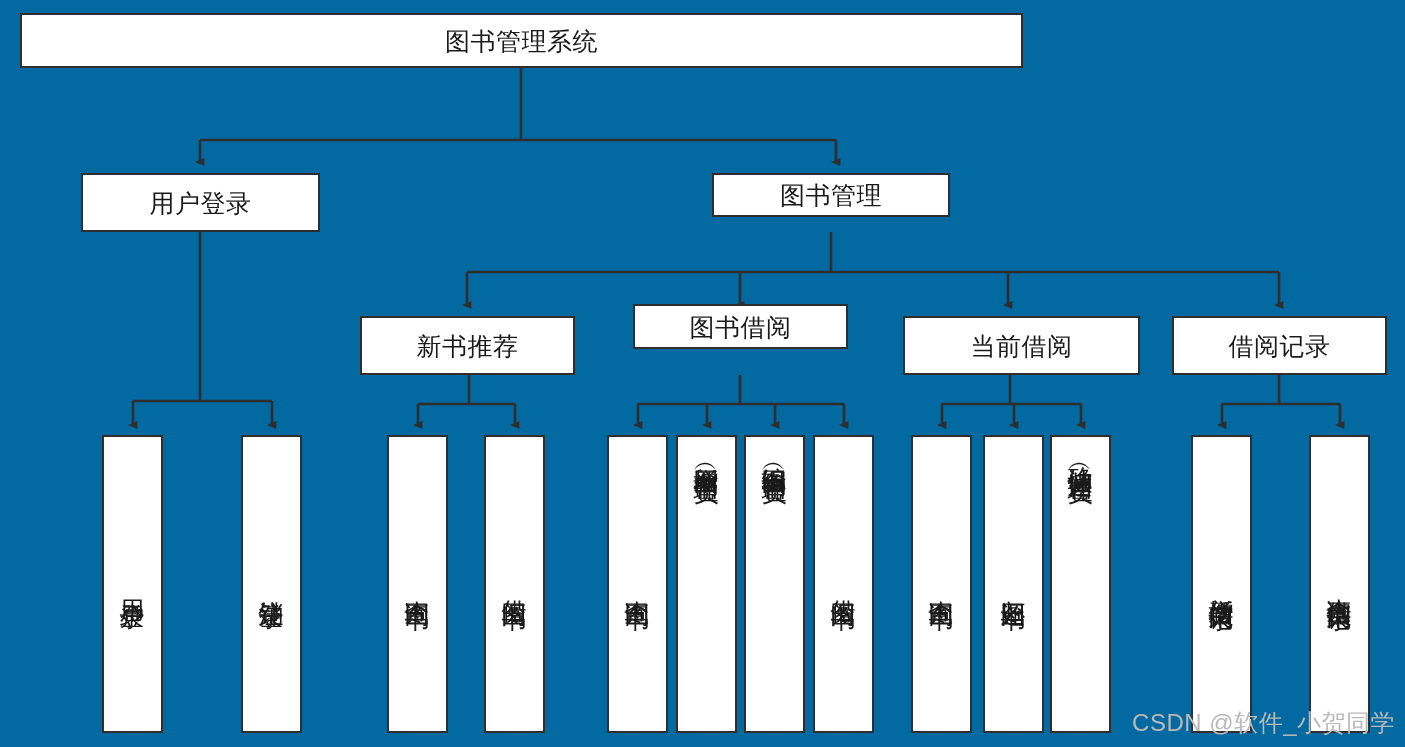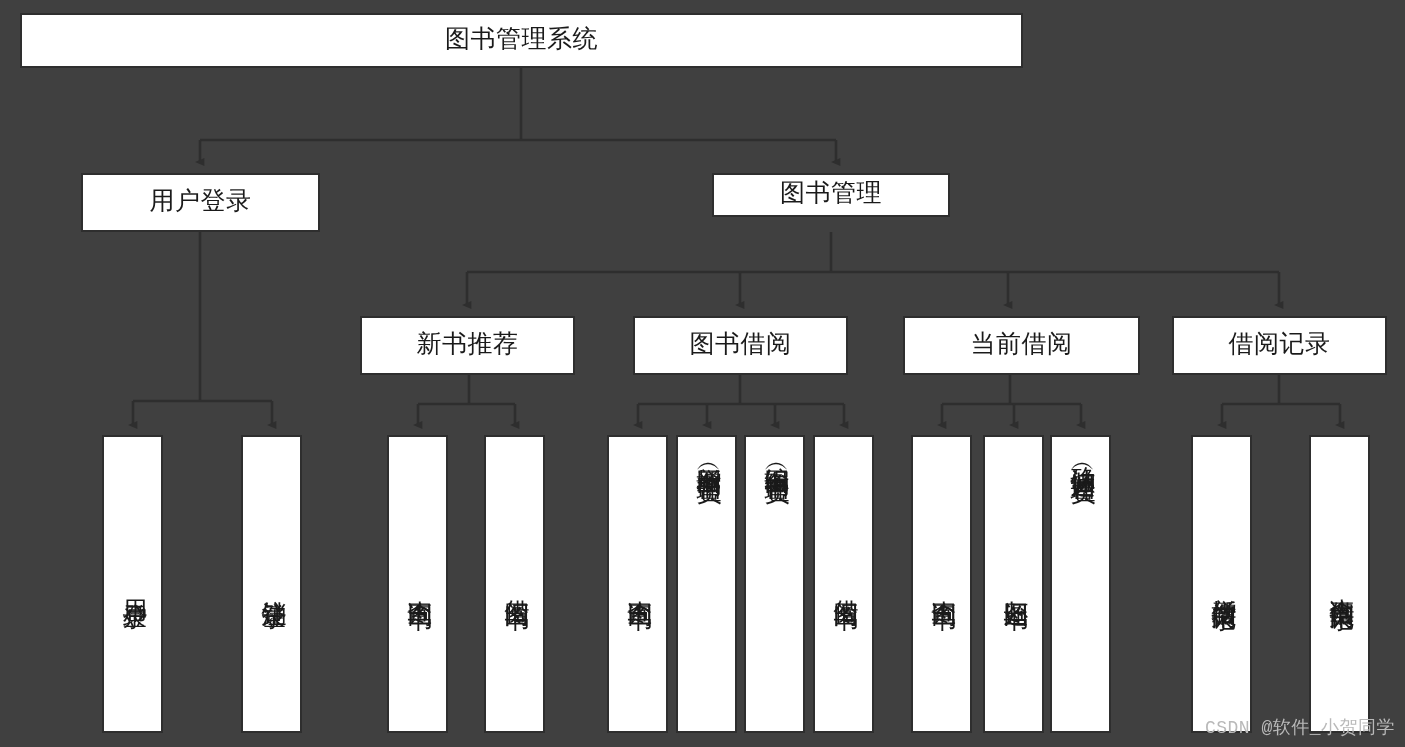--- a/index.html
+++ b/index.html
@@ -14,9 +14,8 @@
     position: relative;
     width: 1405px;
     height: 747px;
-    background: #404040;
+    background: #0369a1;
     overflow: hidden;
-    font-family: Liberation Mono, monospace;
   }
   svg.connectors {
     position: absolute;

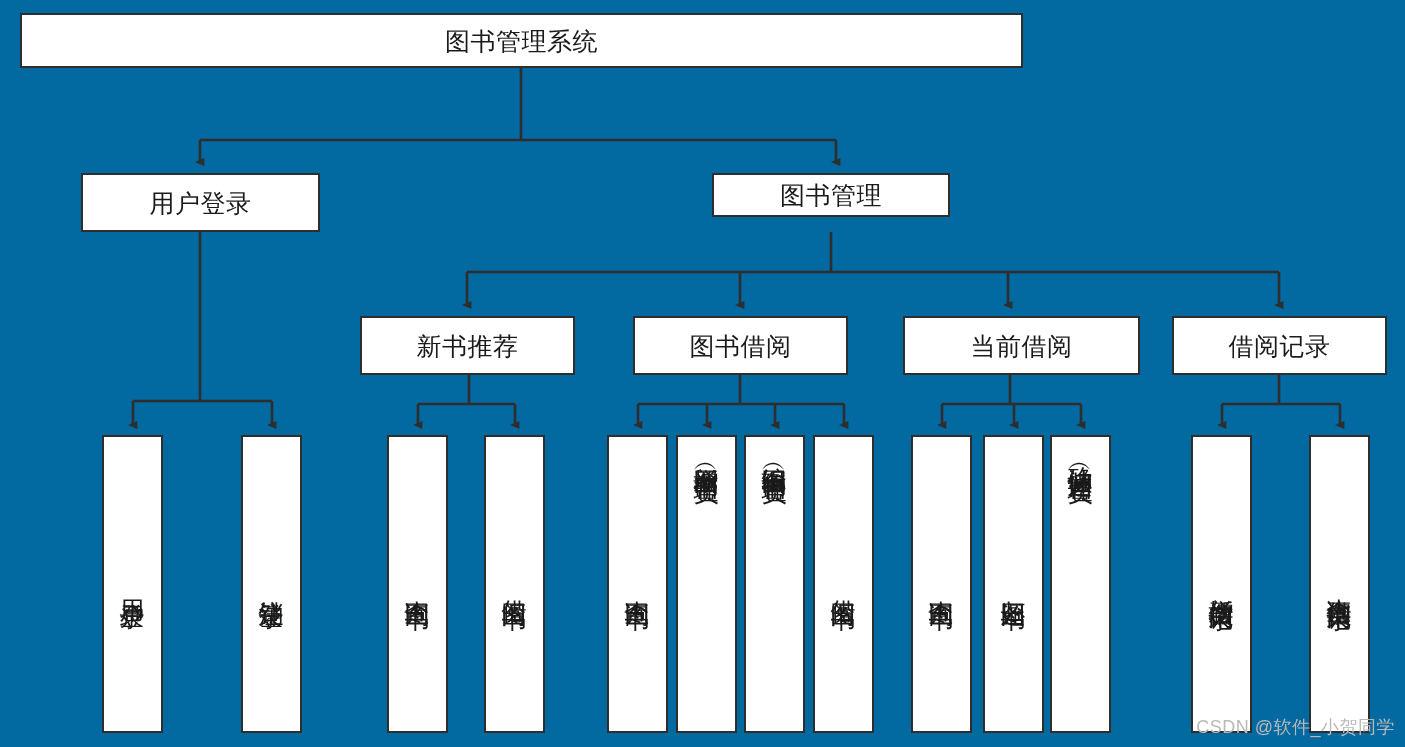--- a/index.html
+++ b/index.html
@@ -156,7 +156,7 @@
   <div class="node horizontal" style="left:360px; top:316px; width:215px; height:59px;">
     <span class="node-label">新书推荐</span>
   </div>
-  <div class="node horizontal" style="left:633px; top:316px; width:215px; height:59px;">
+  <div class="node horizontal" style="left:633px; top:304px; width:215px; height:45px;">
     <span class="node-label">图书借阅</span>
   </div>
   <div class="node horizontal" style="left:903px; top:316px; width:237px; height:59px;">

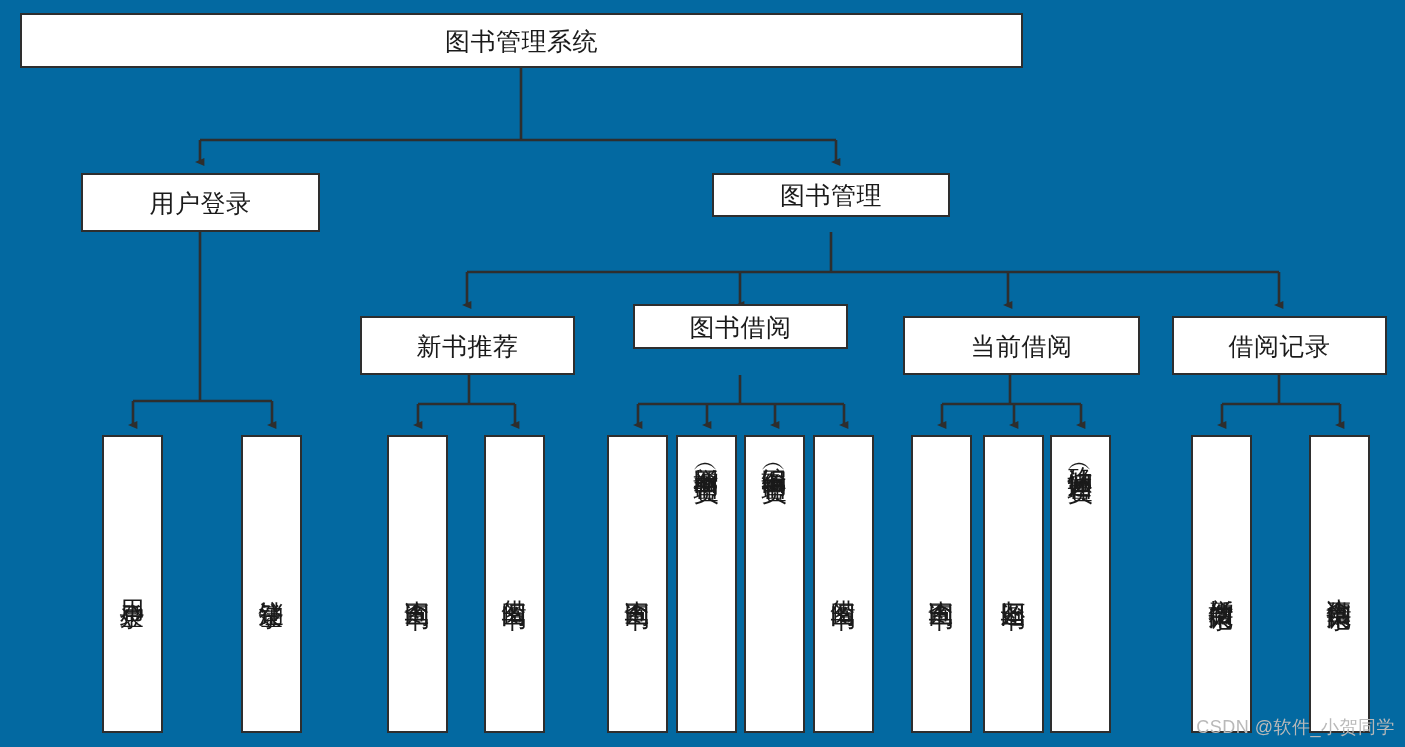--- a/index.html
+++ b/index.html
@@ -69,7 +69,7 @@
     position: absolute;
     right: 10px;
     bottom: 8px;
-    font-size: 18px;
+    font-size: 24px;
     color: #b9b9b9;
     white-space: nowrap;
     letter-spacing: 0.5px;

